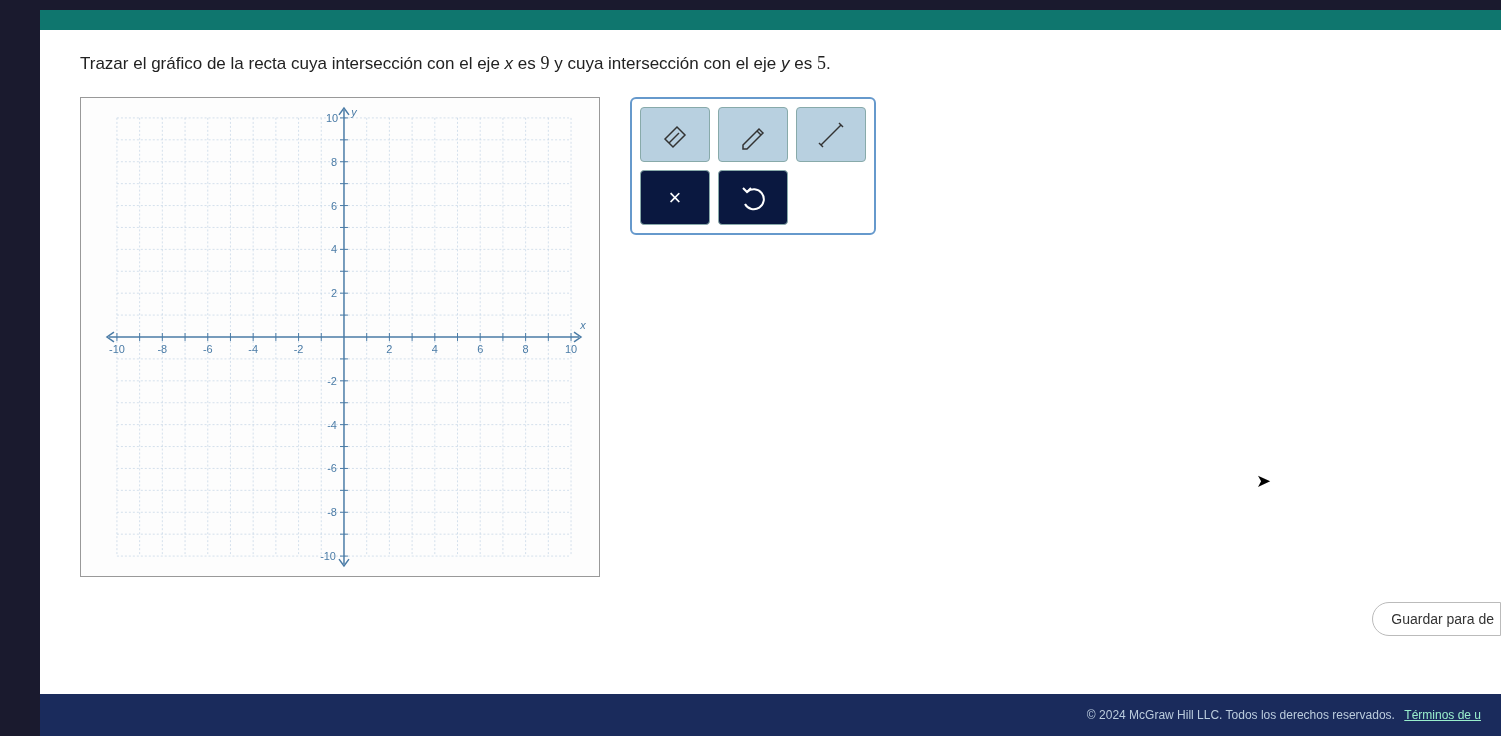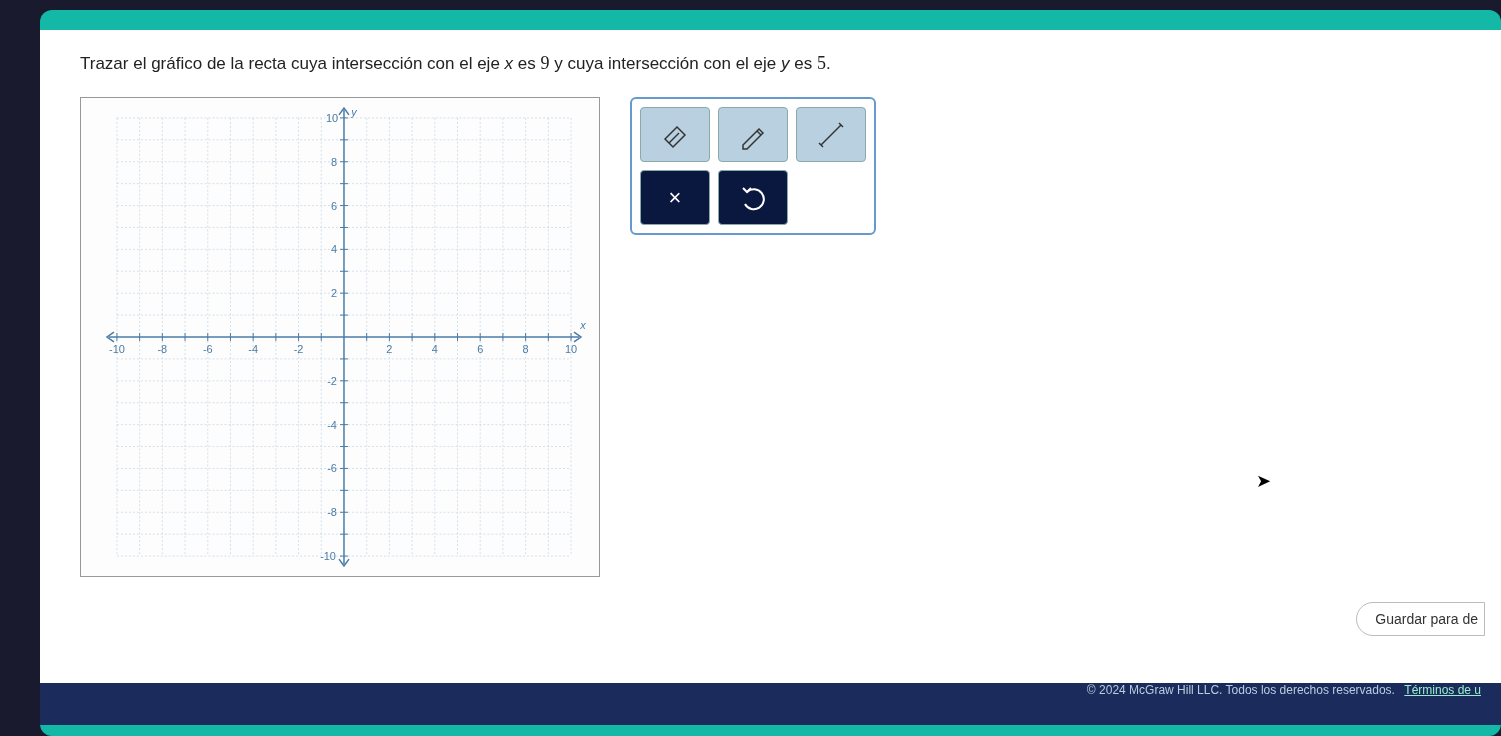--- a/index.html
+++ b/index.html
@@ -17,8 +17,8 @@
     left: 40px;
     right: 0;
     bottom: 0;
-    background: #14b8a6;
-    border-radius: 12px;
+    background: #0f766e;
+    border-radius: 0;
     overflow: hidden;
   }
   .content-area {

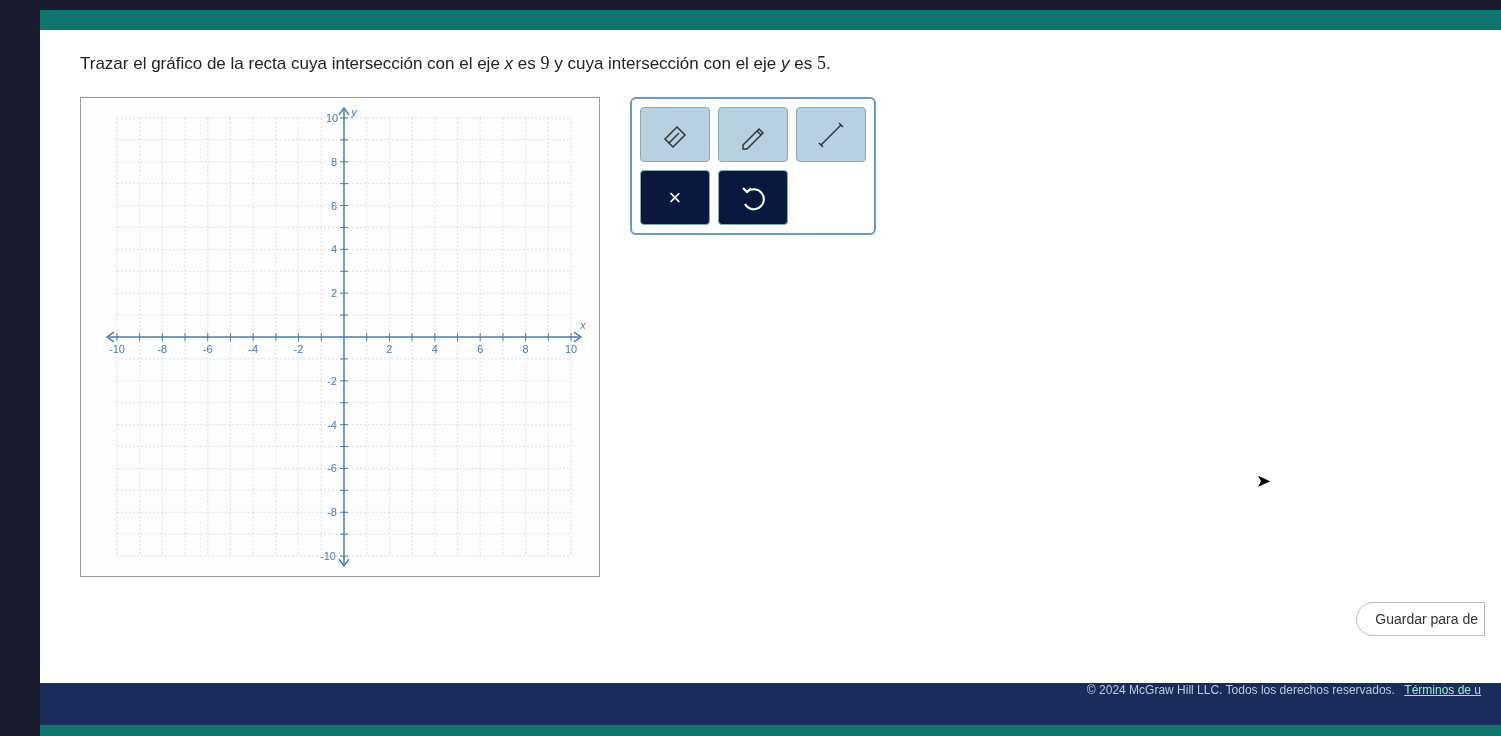--- a/index.html
+++ b/index.html
@@ -78,7 +78,7 @@
   .tool-undo svg { stroke: #fff; }
   .save-pill {
     position: absolute;
-    right: 16px;
+    right: 0;
     bottom: 60px;
     background: #fff;
     border: 1px solid #bbb;

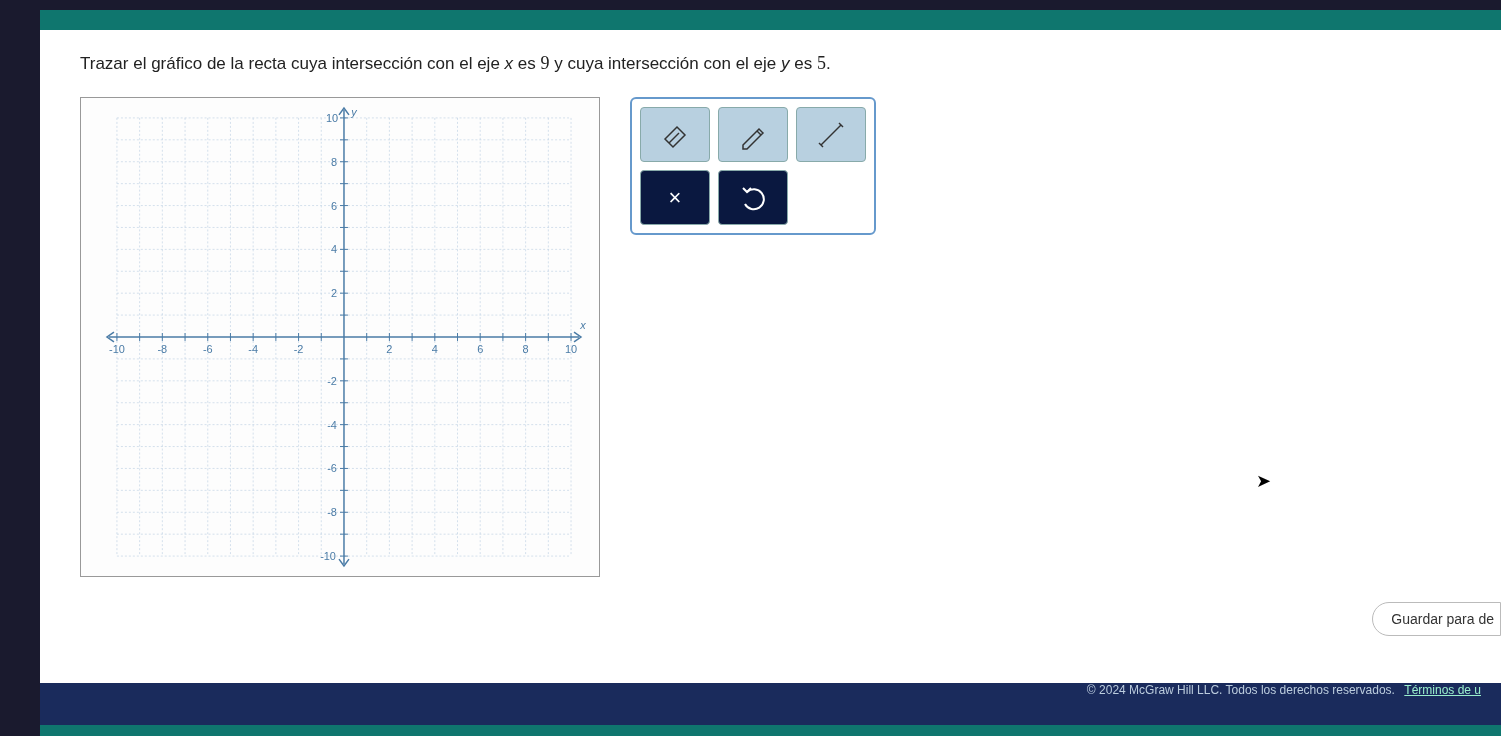--- a/index.html
+++ b/index.html
@@ -89,12 +89,13 @@
   }
   .footer-bar {
     position: absolute;
-    bottom: 11px;
+    bottom: 0;
     left: 0;
     right: 0;
     height: 42px;
     background: #1a2b5c;
     display: flex;
+    align-items: center;
     justify-content: space-between;
     padding: 0 20px 0 60px;
   }

